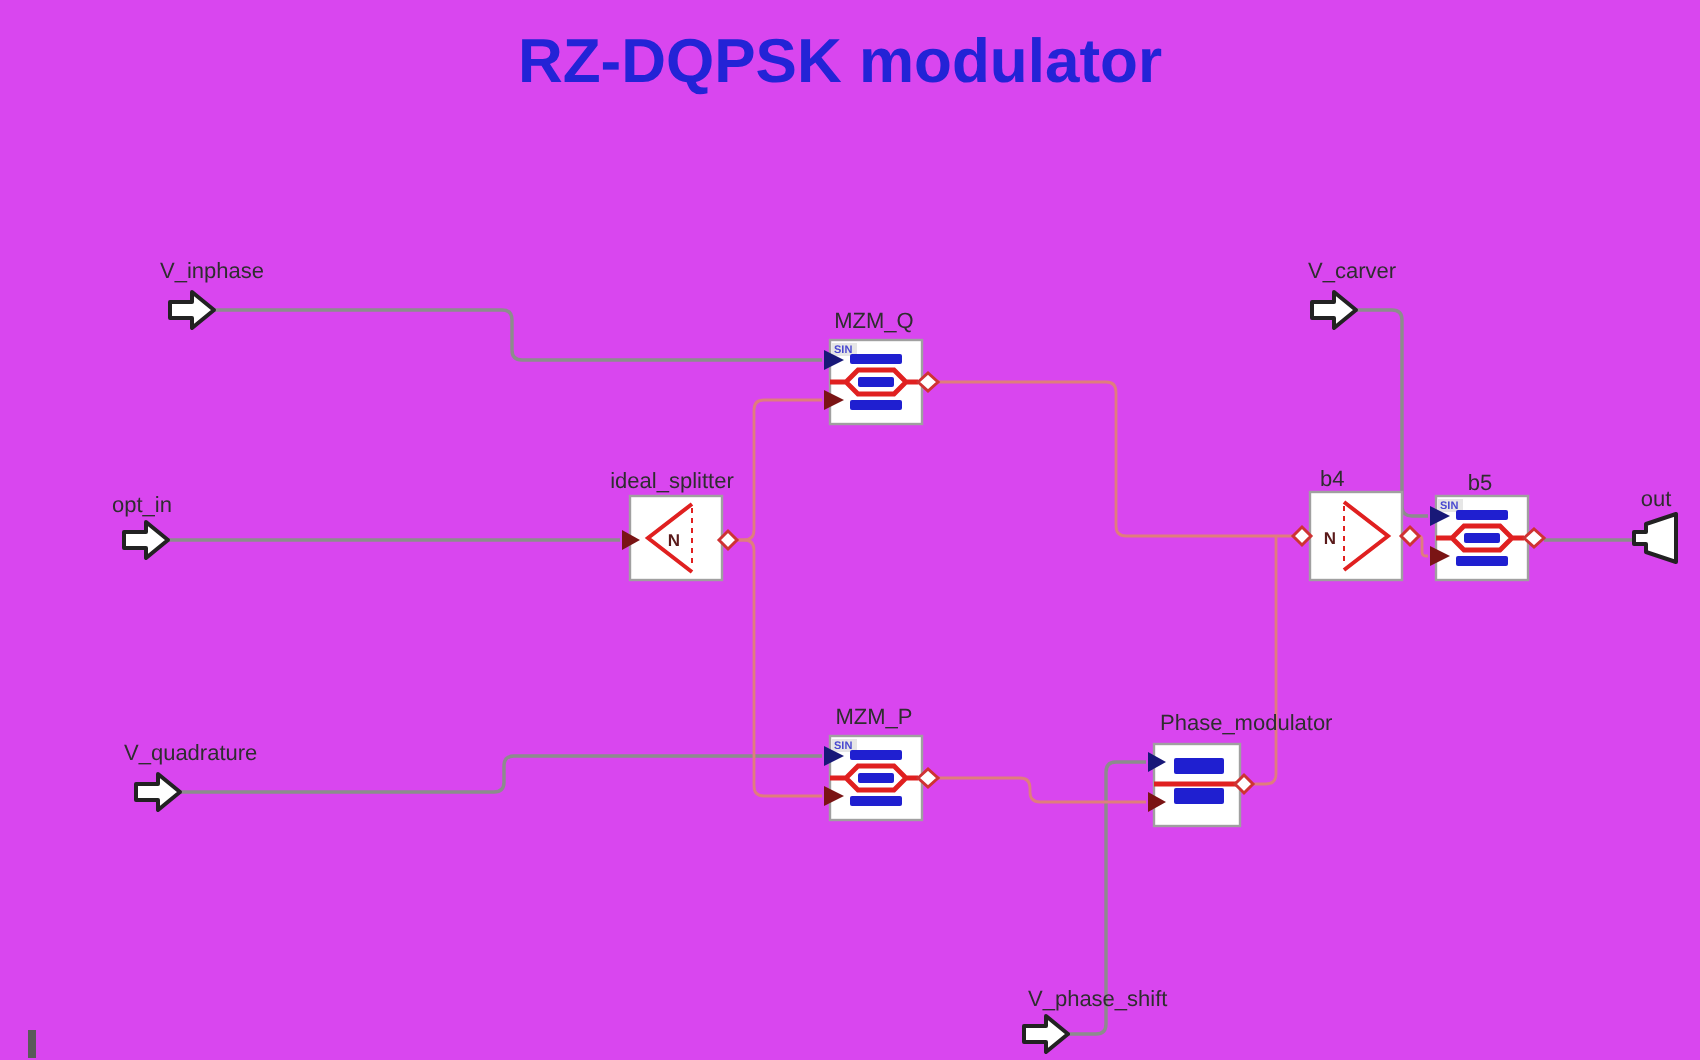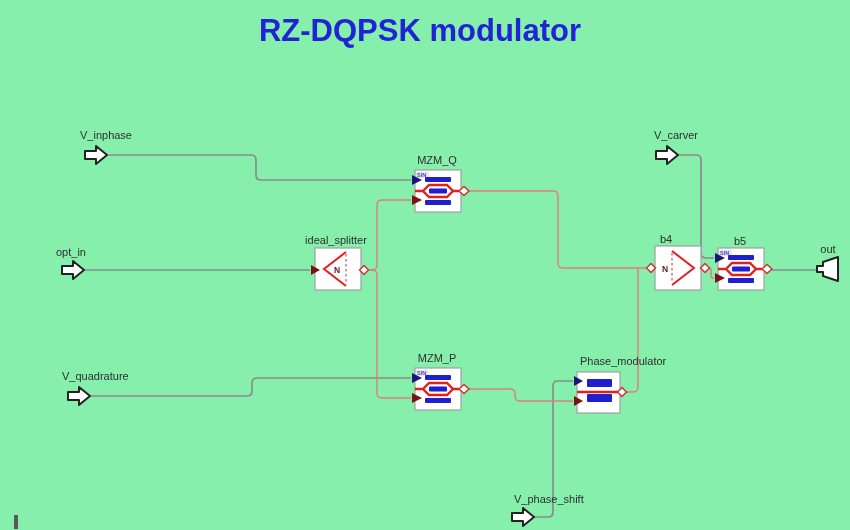--- a/index.html
+++ b/index.html
@@ -3,7 +3,7 @@
 <meta charset="utf-8">
 <style>
   html,body{margin:0;padding:0;background:#ffffff;}
-  .stage{position:relative;width:850px;height:530px;background:#86efac;overflow:hidden;
+  .stage{position:relative;width:850px;height:530px;background:#d946ef;overflow:hidden;
          font-family:"Liberation Sans", sans-serif;}
   svg text{font-family:"Liberation Sans", sans-serif;fill:#2e2e2e;}
   text.title{font-size:31px;font-weight:bold;fill:#2323d6;}

